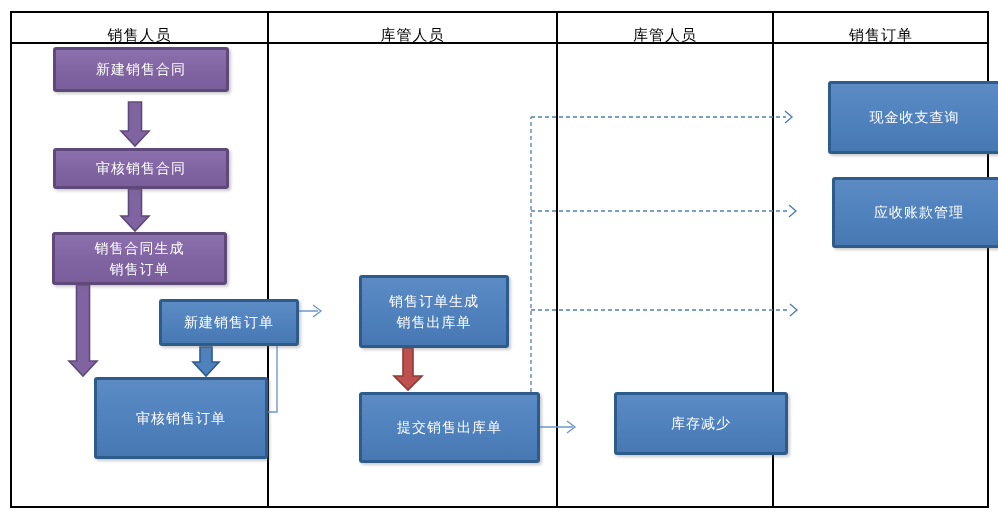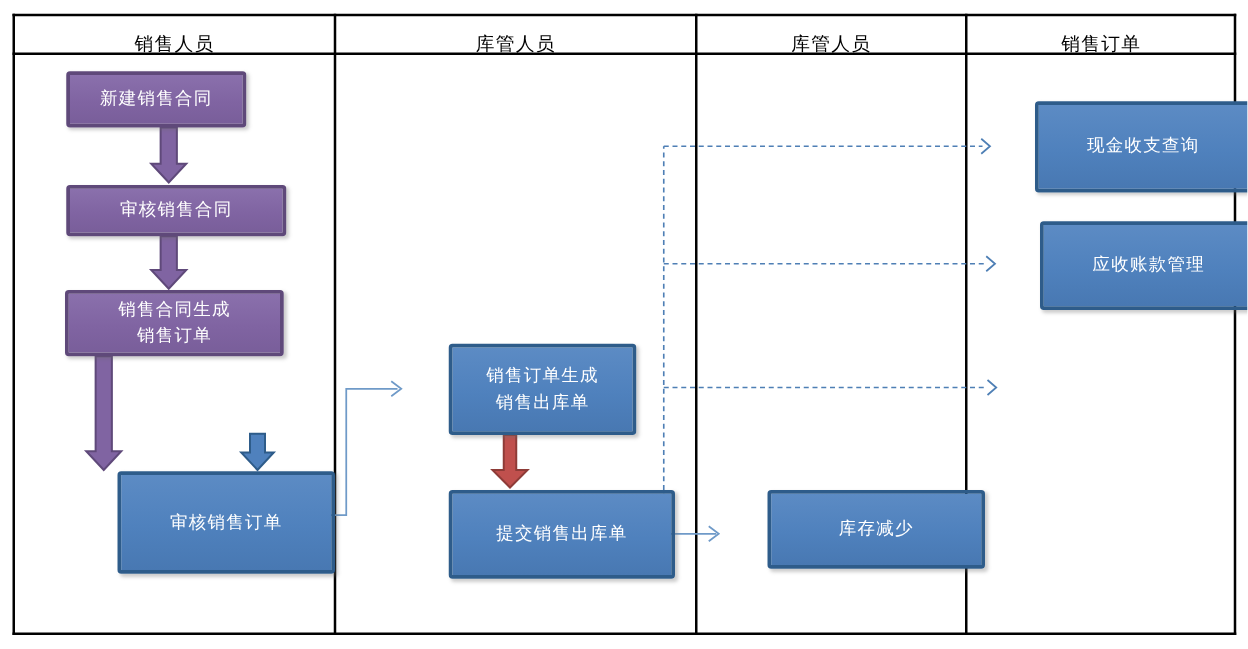--- a/index.html
+++ b/index.html
@@ -83,7 +83,7 @@
     <path d="M790,304 L797,310 L790,316" fill="none" stroke="#4E7FB5" stroke-width="1.4"></path>
   </svg>
 
-  <div class="node purple" style="left:53px;top:57px;width:144px;height:45px">新建销售合同</div>
+  <div class="node purple" style="left:53px;top:47px;width:176px;height:45px">新建销售合同</div>
   <div class="node purple" style="left:52px;top:232px;width:175px;height:53px">销售合同生成
 销售订单</div>
   <div class="node purple" style="left:53px;top:148px;width:176px;height:41px">审核销售合同</div>

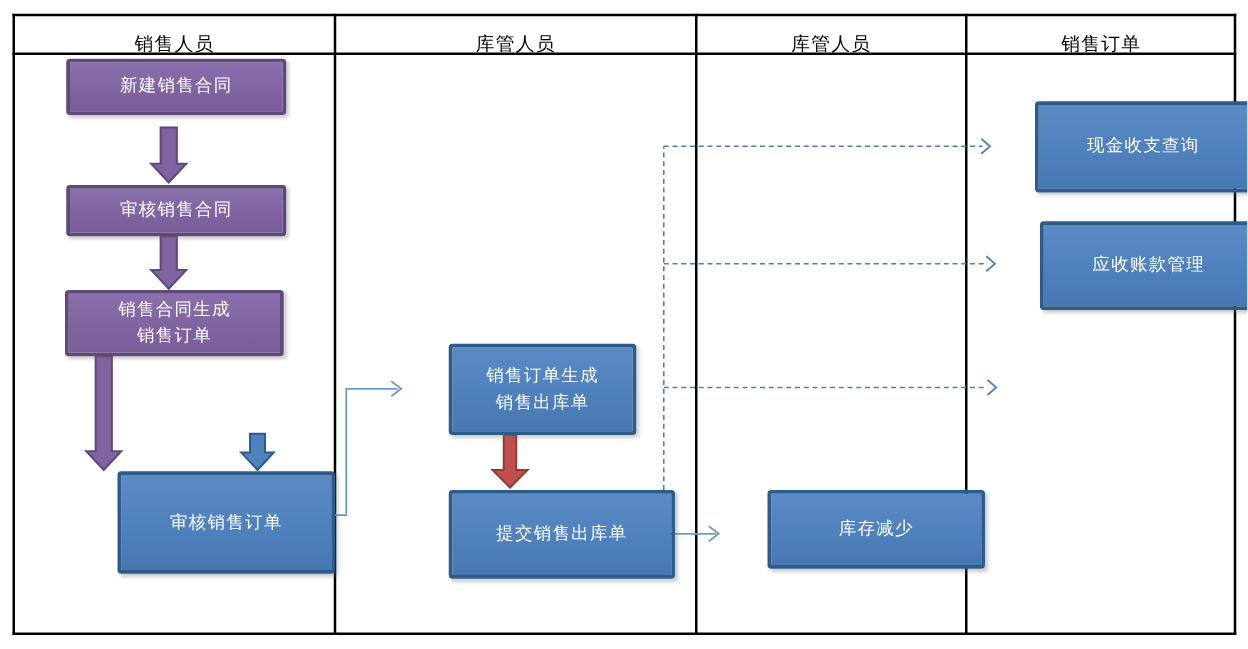--- a/index.html
+++ b/index.html
@@ -87,6 +87,7 @@
   <div class="node purple" style="left:52px;top:232px;width:175px;height:53px">销售合同生成
 销售订单</div>
   <div class="node purple" style="left:53px;top:148px;width:176px;height:41px">审核销售合同</div>
+  <div class="node blue" style="left:123px;top:299px;width:140px;height:47px">新建销售订单</div>
   <div class="node blue" style="left:58px;top:377px;width:174px;height:82px">审核销售订单</div>
 
   <div class="node blue" style="left:323px;top:275px;width:150px;height:73px">销售订单生成

